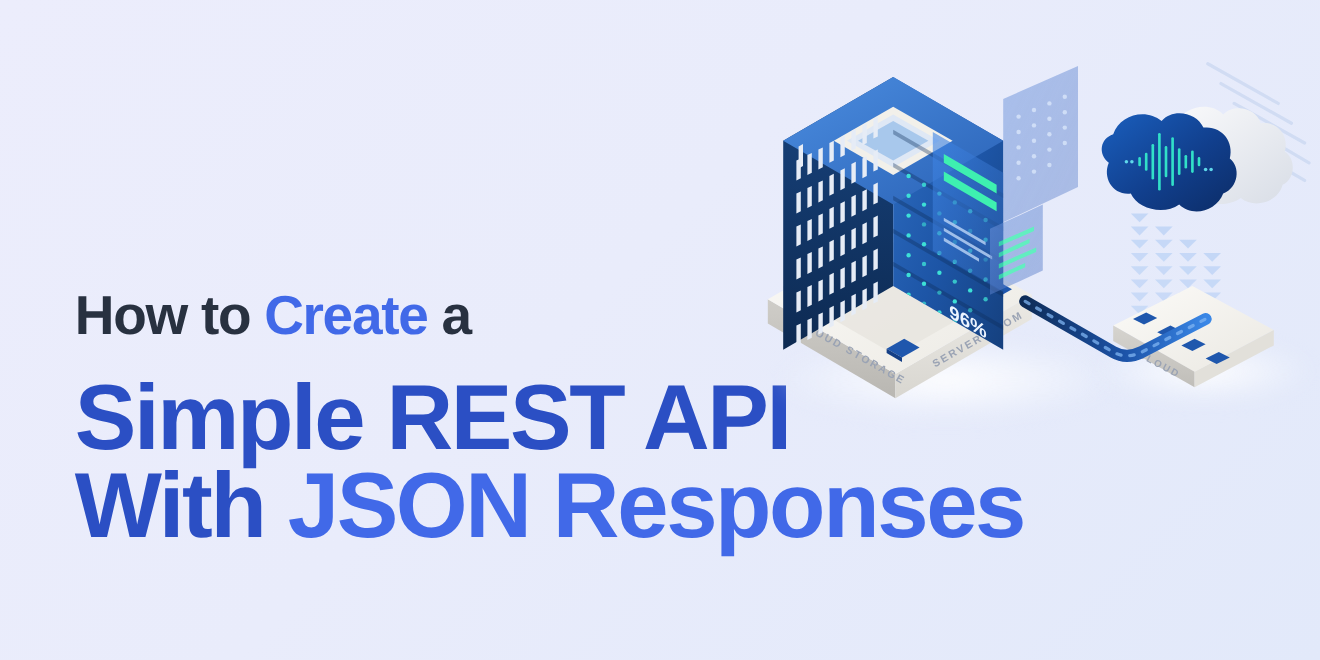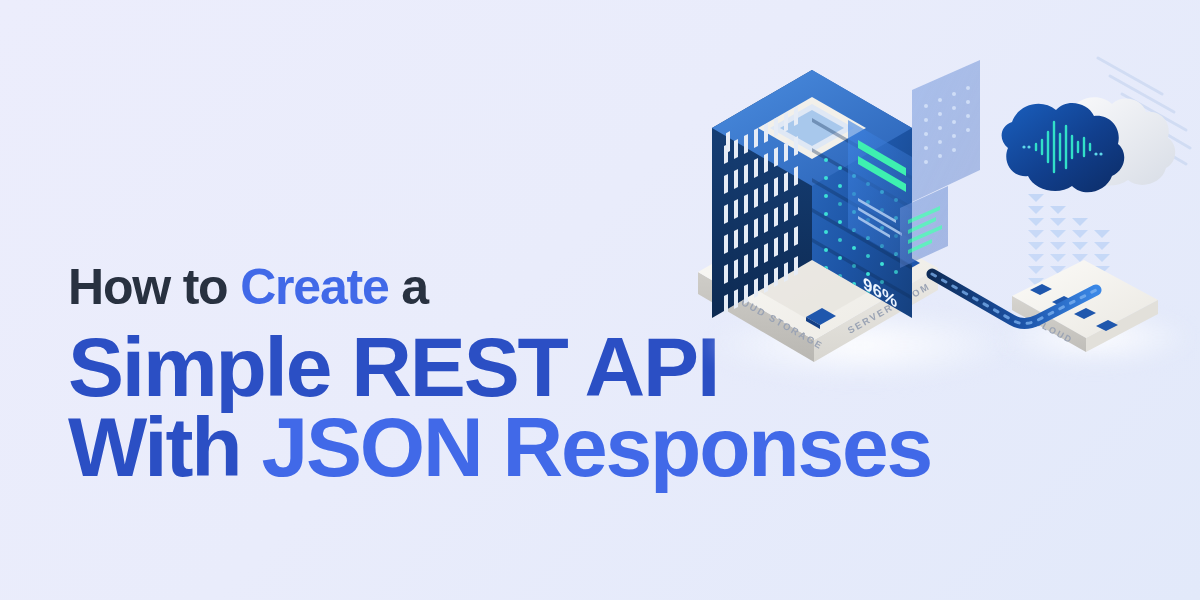--- a/index.html
+++ b/index.html
@@ -36,7 +36,7 @@
     letter-spacing: -1.2px;
     color: #283140;
     white-space: nowrap;
-    margin-bottom: 16px;
+    margin-bottom: 28px;
   }
   .kicker .accent { color: #4169e8; }
 

